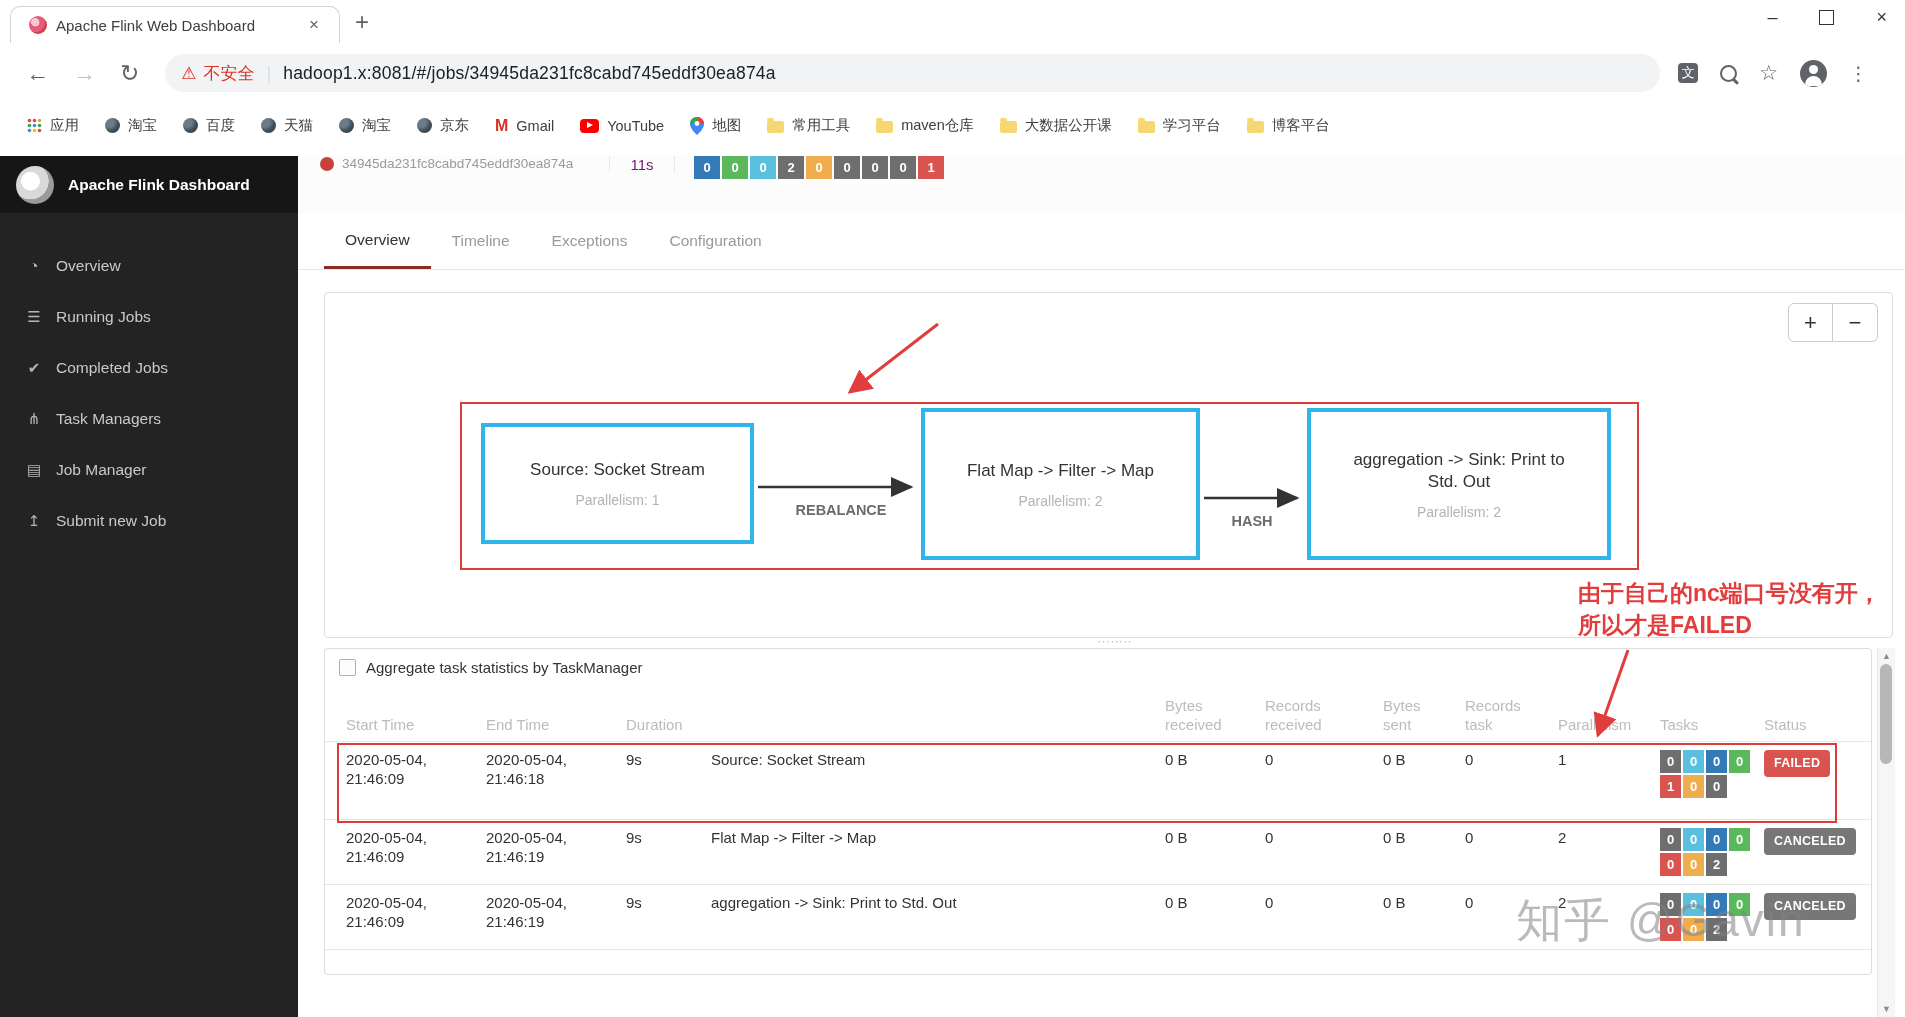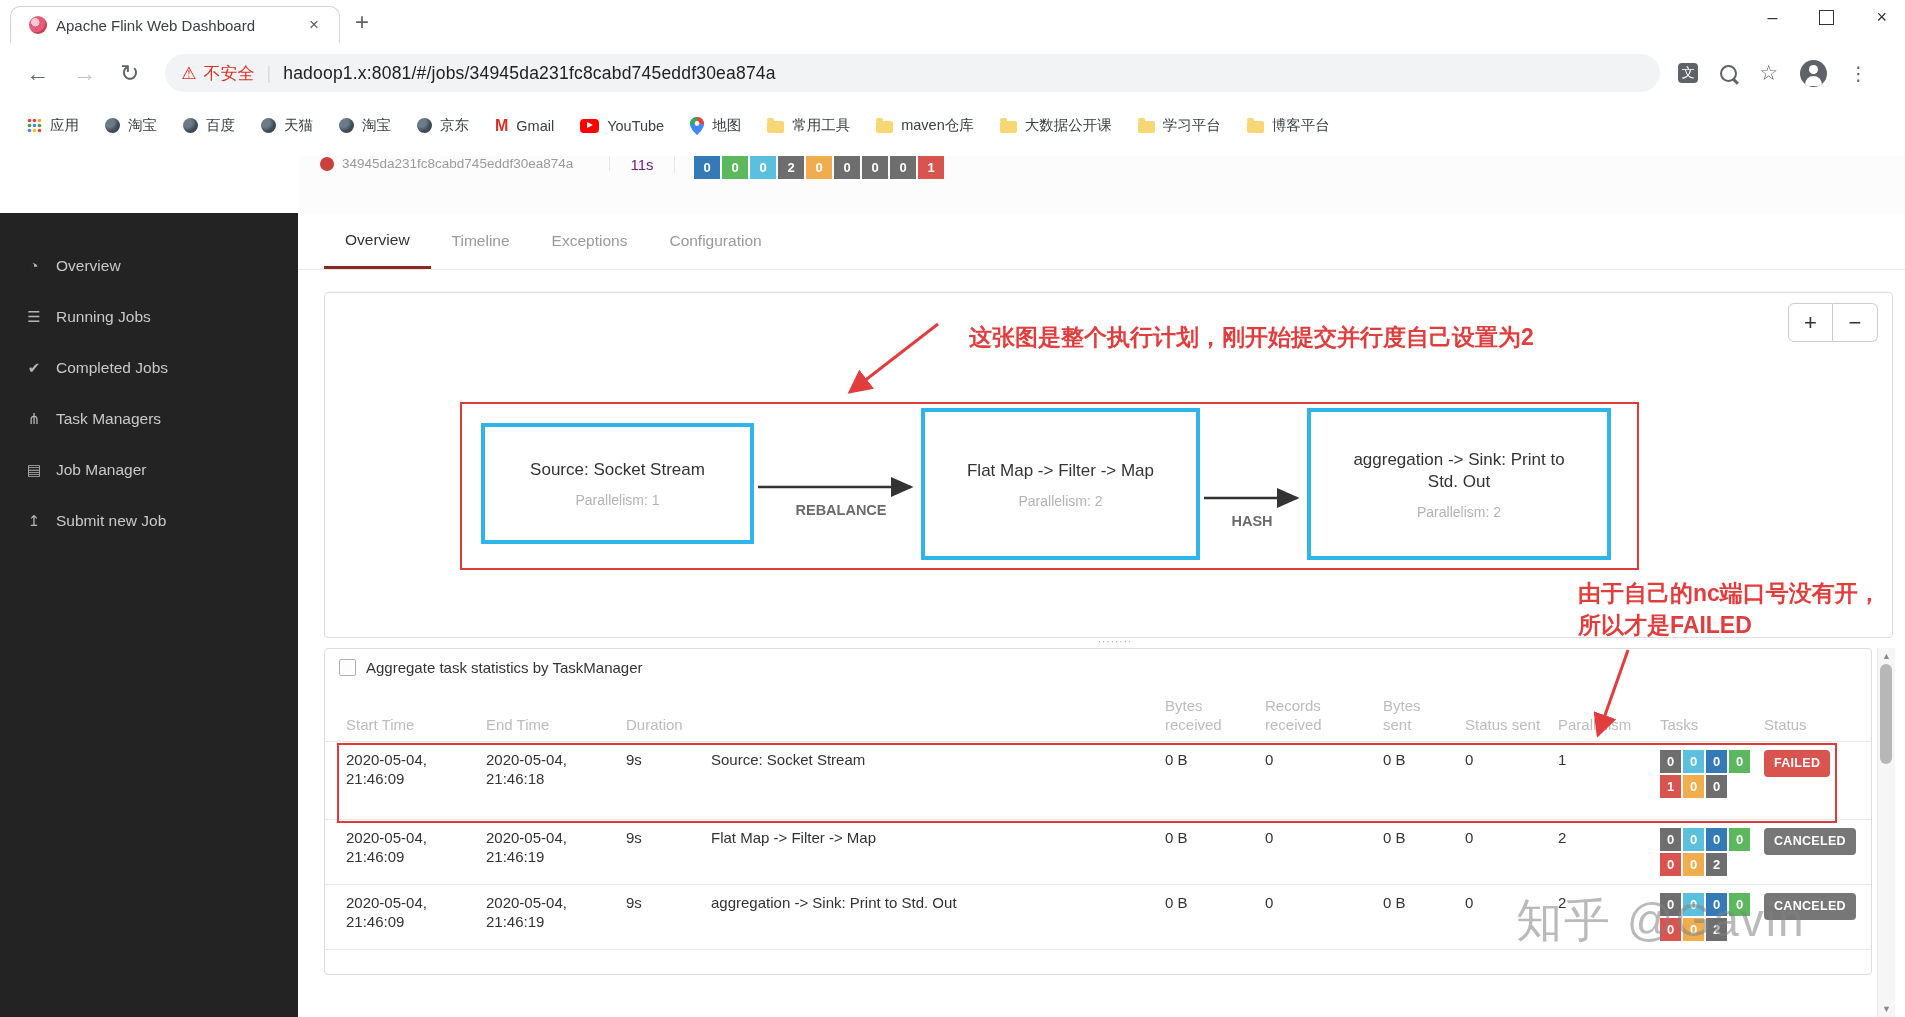--- a/index.html
+++ b/index.html
@@ -227,6 +227,10 @@
       </span>
   </div>
 
+  <div class="abs brand">
+    <span class="flinklogo"></span>
+    <span class="brandtxt">Apache Flink Dashboard</span>
+  </div>
   <div class="abs jobbar">
     <div class="jobcell jc1">
       <span class="reddot"></span>

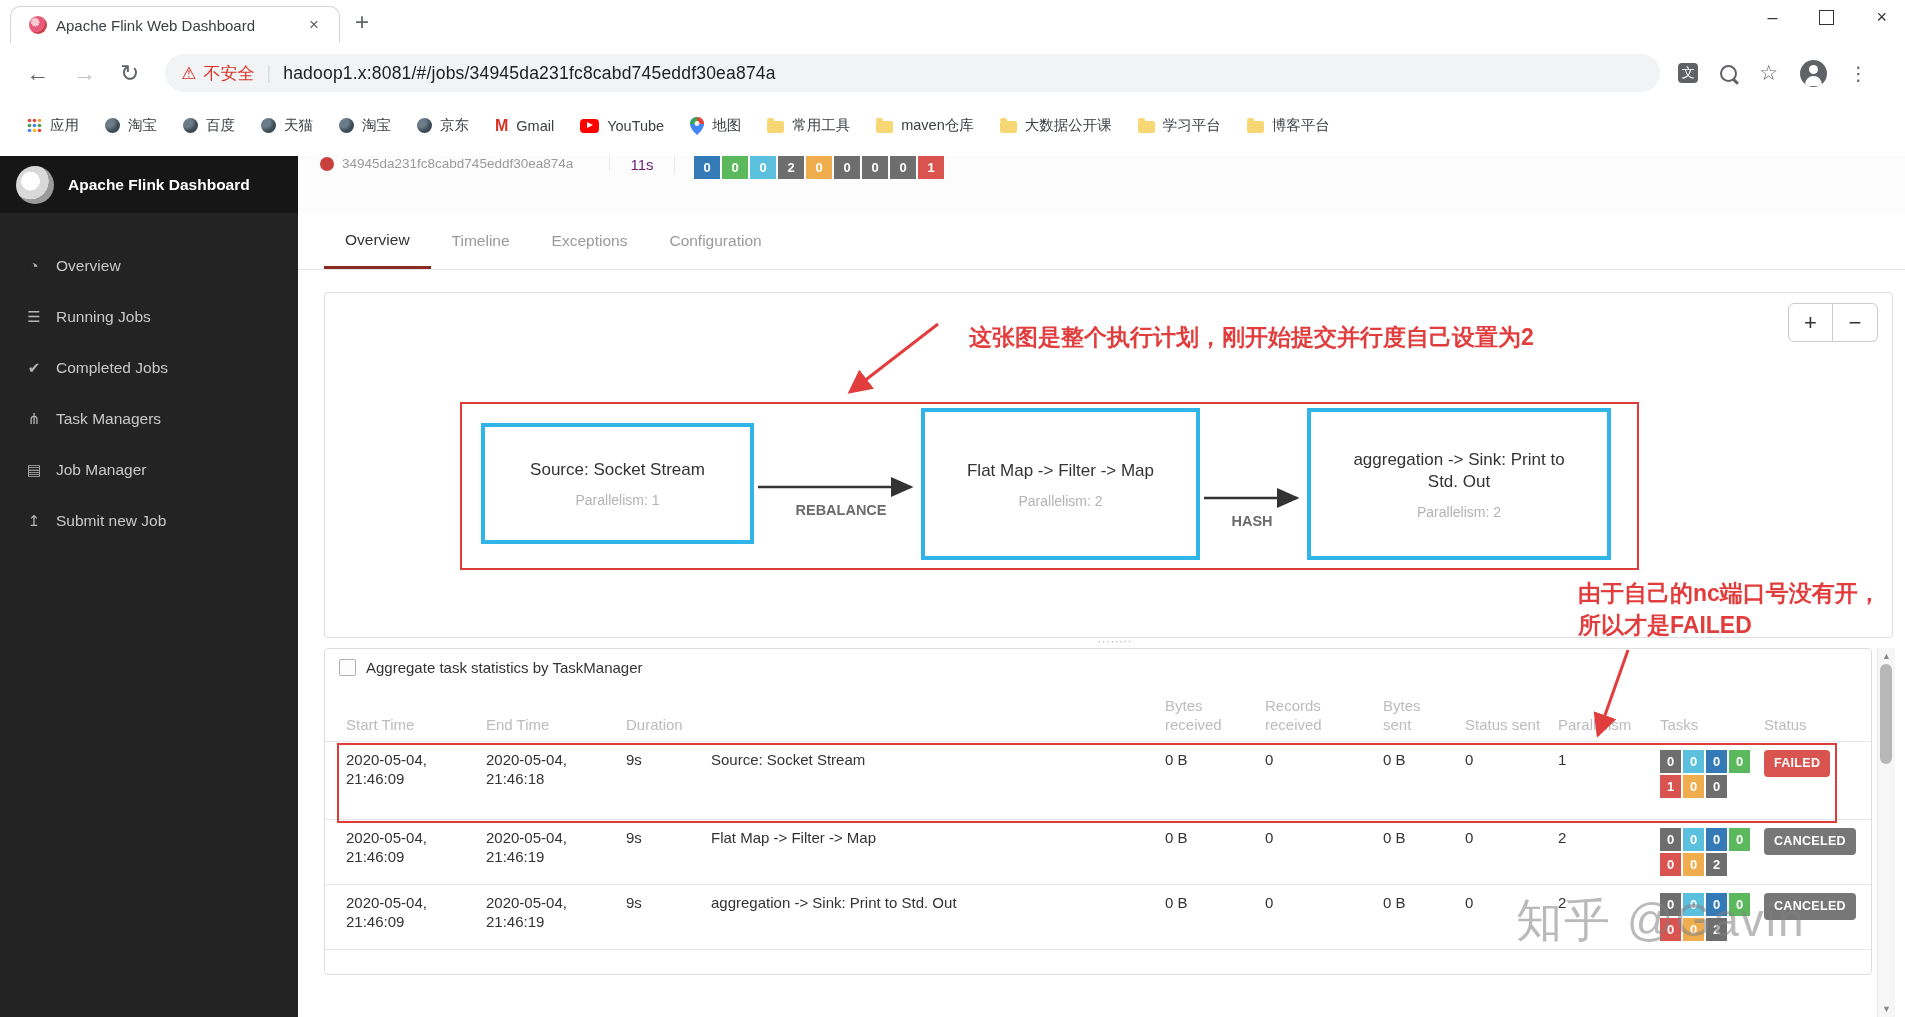--- a/index.html
+++ b/index.html
@@ -315,7 +315,6 @@
     </div>
   </div>
 
-  <div class="abs anno" style="left:969px;top:322px;">这张图是整个执行计划，刚开始提交并行度自己设置为2</div>
   <div class="abs anno" style="left:1578px;top:578px;">由于自己的nc端口号没有开，</div>
   <div class="abs anno" style="left:1578px;top:610px;">所以才是FAILED</div>
   <svg class="annosvg">

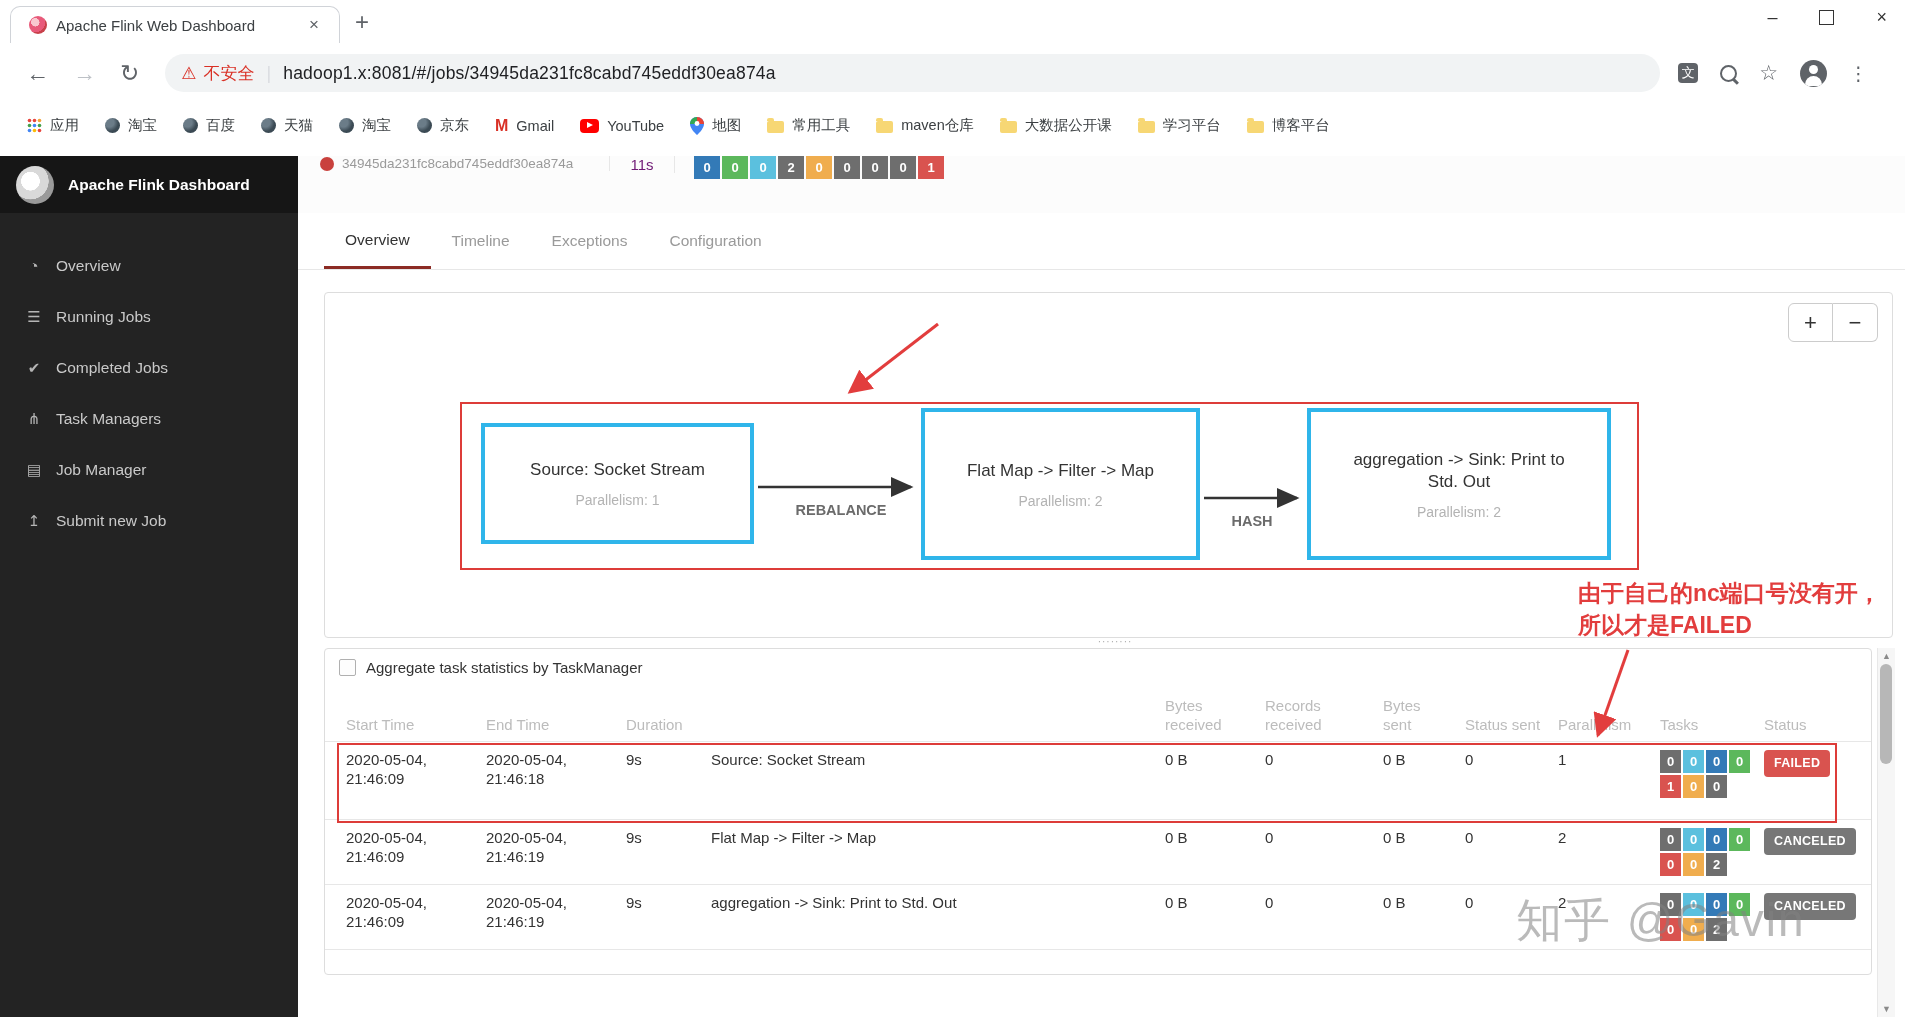--- a/index.html
+++ b/index.html
@@ -341,7 +341,7 @@
       <span class="th c-br">Bytes received</span>
       <span class="th c-rr">Records received</span>
       <span class="th c-bs">Bytes sent</span>
-      <span class="th c-rs">Status sent</span>
+      <span class="th c-rs">Records task</span>
       <span class="th c-par">Parallelism</span>
       <span class="th c-tasks">Tasks</span>
       <span class="th c-status">Status</span>

